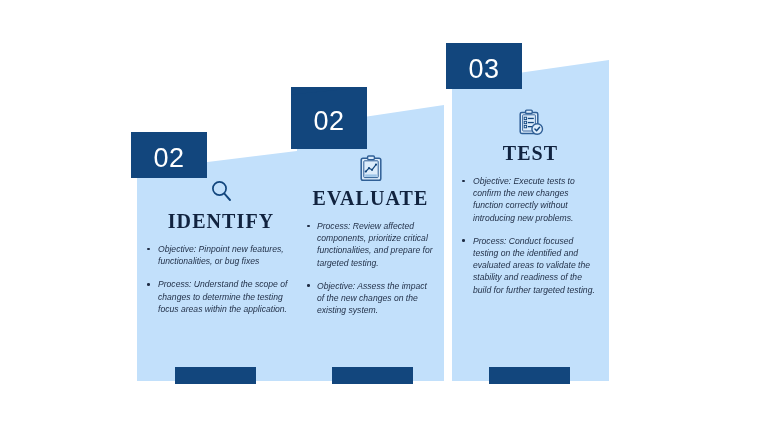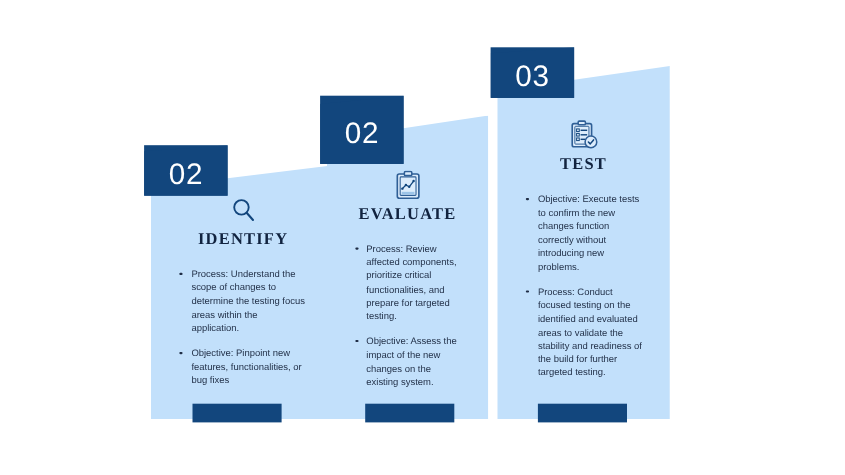--- a/index.html
+++ b/index.html
@@ -114,7 +114,7 @@
     text-align: center;
     font-family: "Liberation Serif", serif;
     font-weight: bold;
-    font-size: 15px;
+    font-size: 20px;
     letter-spacing: 1.1px;
     color: #11233f;
     margin-bottom: 10px;

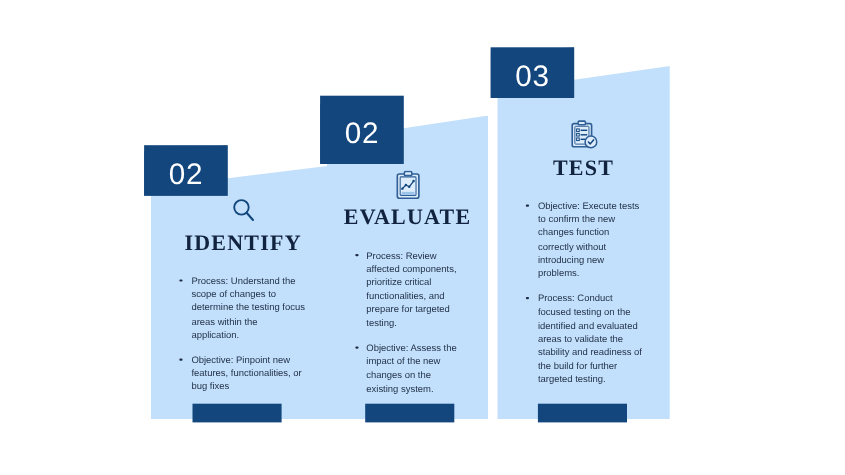--- a/index.html
+++ b/index.html
@@ -121,9 +121,10 @@
   }
 
   .bullets {
-    margin: 16px;
+    margin: 0;
     padding: 0;
     list-style: none;
+    font-style: italic;
   }
   .bullet {
     position: relative;

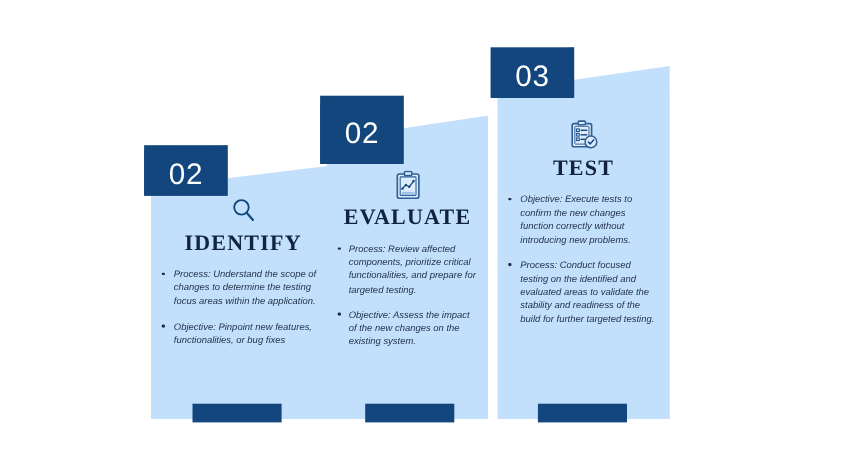--- a/index.html
+++ b/index.html
@@ -165,8 +165,8 @@
       </div>
       <div class="col-heading">IDENTIFY</div>
       <ul class="bullets">
+        <li class="bullet">Objective: Pinpoint new features, functionalities, or bug fixes</li>
         <li class="bullet">Process: Understand the scope of changes to determine the testing focus areas within the application.</li>
-        <li class="bullet">Objective: Pinpoint new features, functionalities, or bug fixes</li>
       </ul>
     </div>
   </div>

